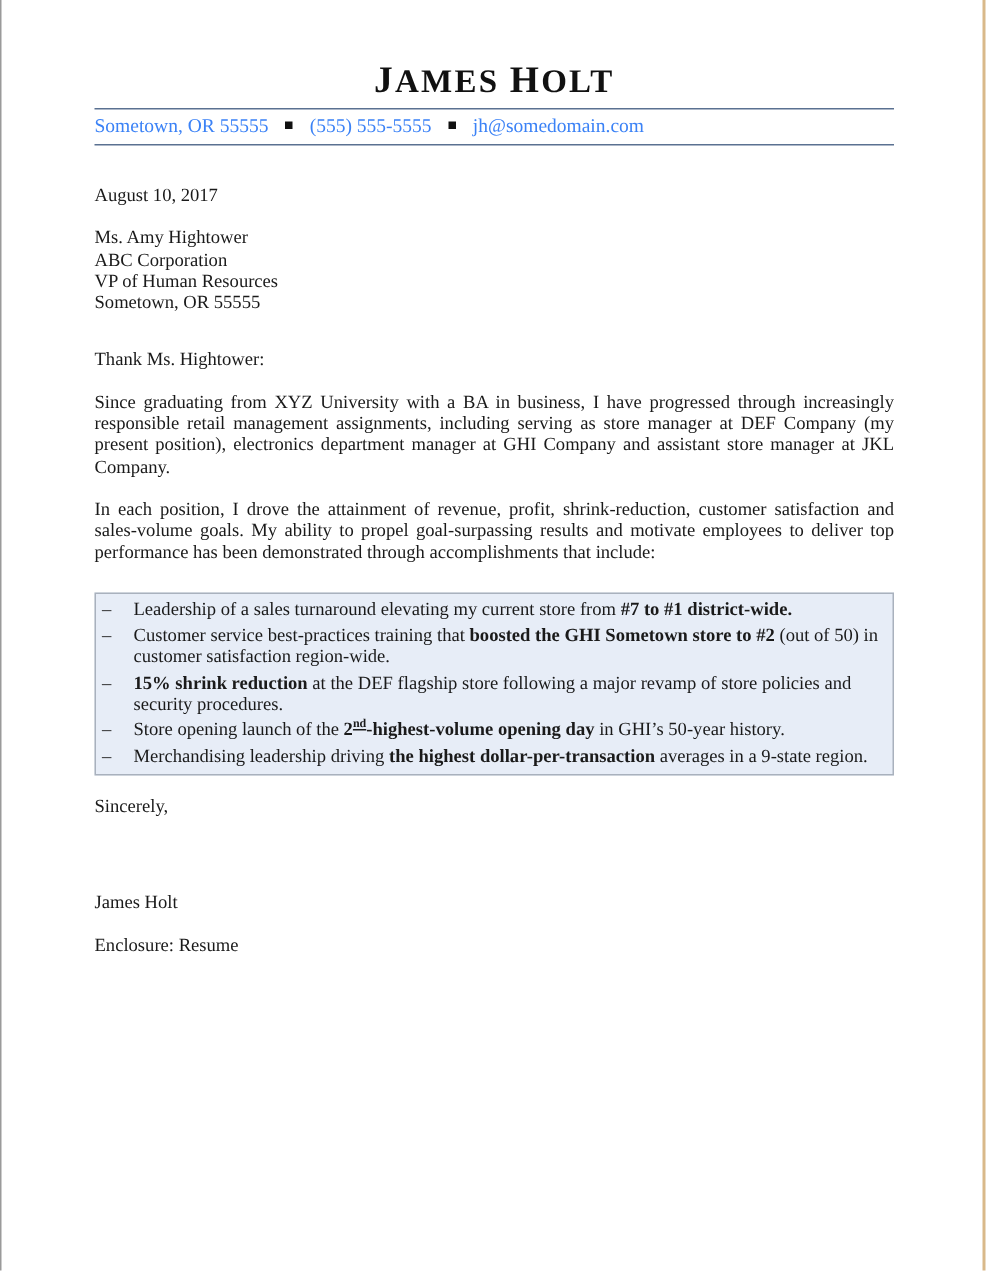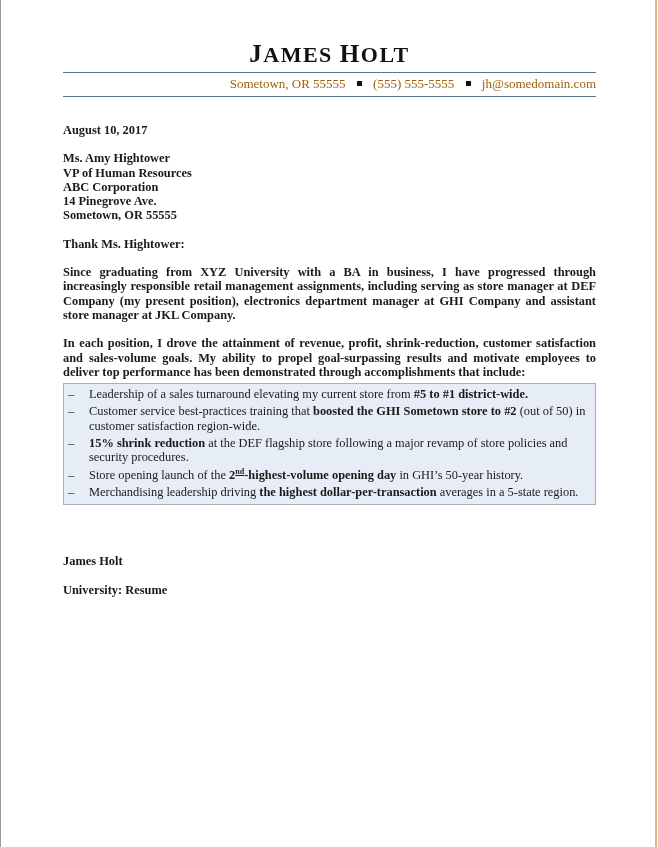--- a/index.html
+++ b/index.html
@@ -19,7 +19,7 @@
   .rule.top { top: 72px; }
   .rule.bot { top: 96px; }
   .contact {
-    position: absolute; left: 0; top: 76px; width: 533px; text-align: right; font-size: 13px; color: #a16207;
+    position: absolute; left: 0; top: 76px; width: 533px; text-align: left; font-size: 13px; color: #3b82f6;
   }
   .contact .sep { display: inline-block; width: 5px; height: 5px; background: #111; margin: 0 8px; vertical-align: 2px; }
   .body-text { position: absolute; left: 0; top: 123px; width: 533px; font-size: 12.4px; line-height: 14.3px; }

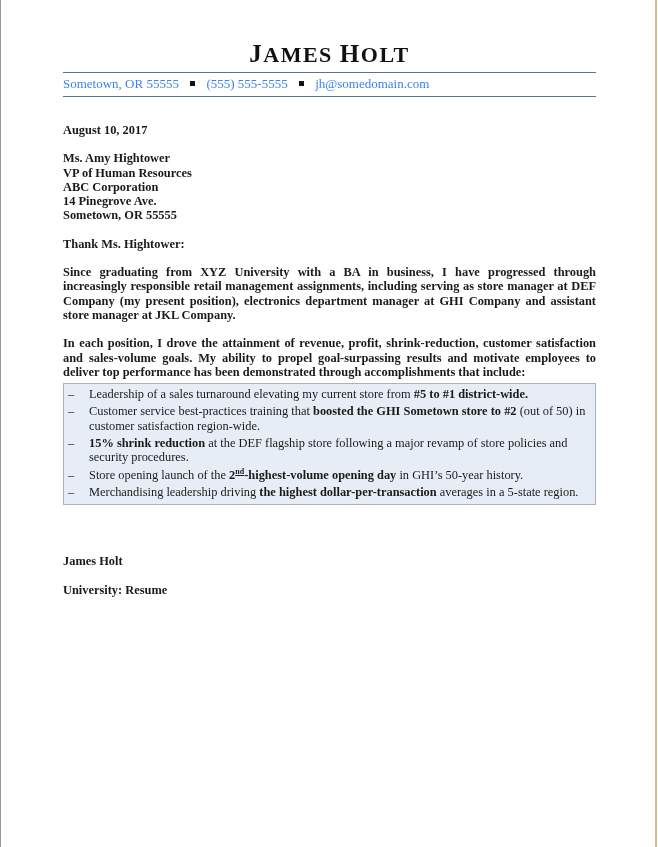--- a/index.html
+++ b/index.html
@@ -23,7 +23,7 @@
   }
   .contact .sep { display: inline-block; width: 5px; height: 5px; background: #111; margin: 0 8px; vertical-align: 2px; }
   .body-text { position: absolute; left: 0; top: 123px; width: 533px; font-size: 12.4px; line-height: 14.3px; }
-  .body-text p { margin: 0 0 14px 0; text-align: justify; font-weight: bold; }
+  .body-text p { margin: 0 0 14px 0; text-align: justify; }
   .addr p { margin: 0; }
   .addr { margin-bottom: 14px; }
   .re { font-weight: bold; }

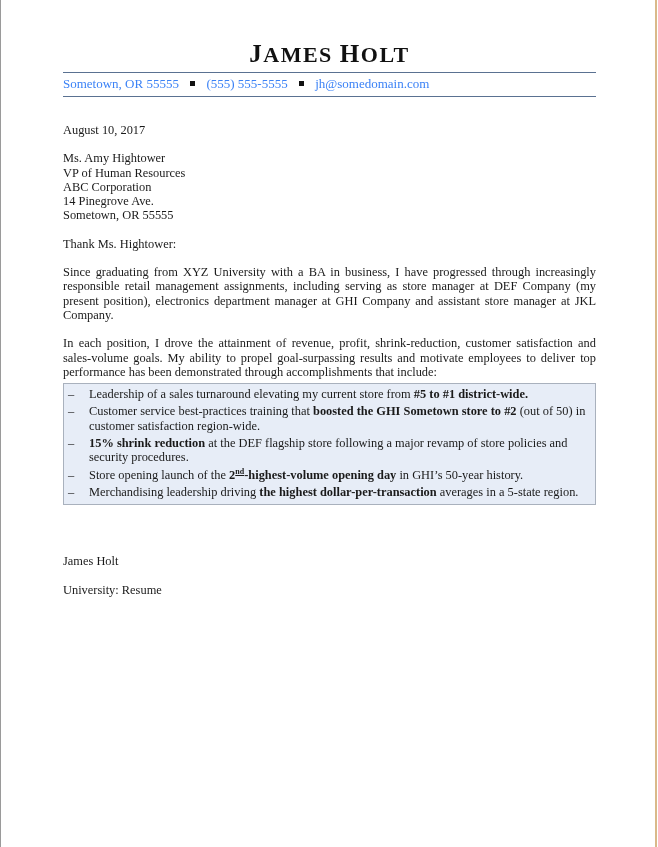--- a/index.html
+++ b/index.html
@@ -25,7 +25,7 @@
   .body-text { position: absolute; left: 0; top: 123px; width: 533px; font-size: 12.4px; line-height: 14.3px; }
   .body-text p { margin: 0 0 14px 0; text-align: justify; }
   .addr p { margin: 0; }
-  .addr { margin-bottom: 14px; }
+  .addr { margin-bottom: 24px; }
   .re { font-weight: bold; }
   .box {
     background: #e7edf7; border: 1px solid #a9b1bd; margin: 0 0 13px 0; padding: 2px 0 2px 0; width: 533px; box-sizing: border-box;

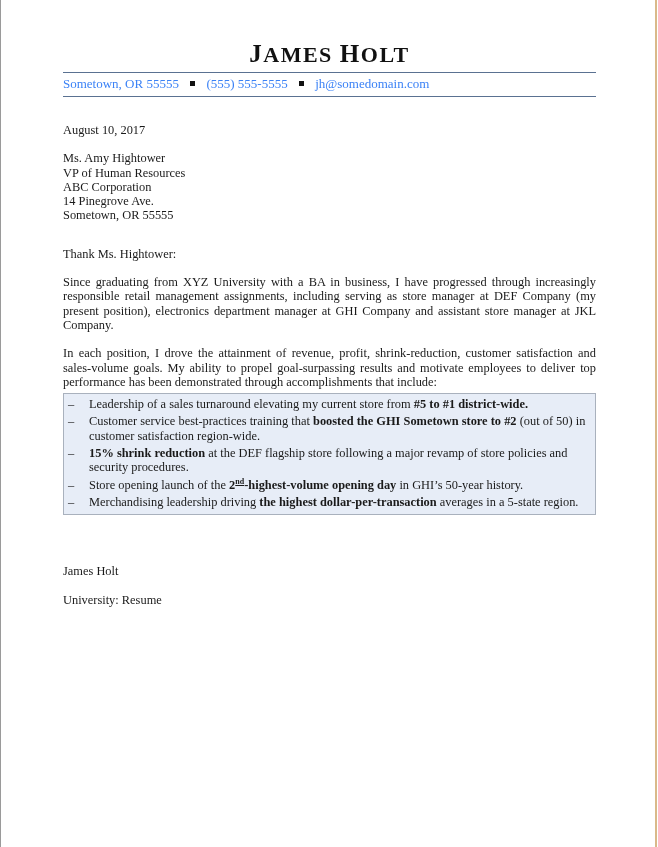--- a/index.html
+++ b/index.html
@@ -65,8 +65,8 @@
 
     <div class="addr">
       <p>Ms. Amy Hightower</p>
+      <p>ABC Corporation</p>
       <p>VP of Human Resources</p>
-      <p>ABC Corporation</p>
       <p>14 Pinegrove Ave.</p>
       <p>Sometown,  OR 55555</p>
     </div>

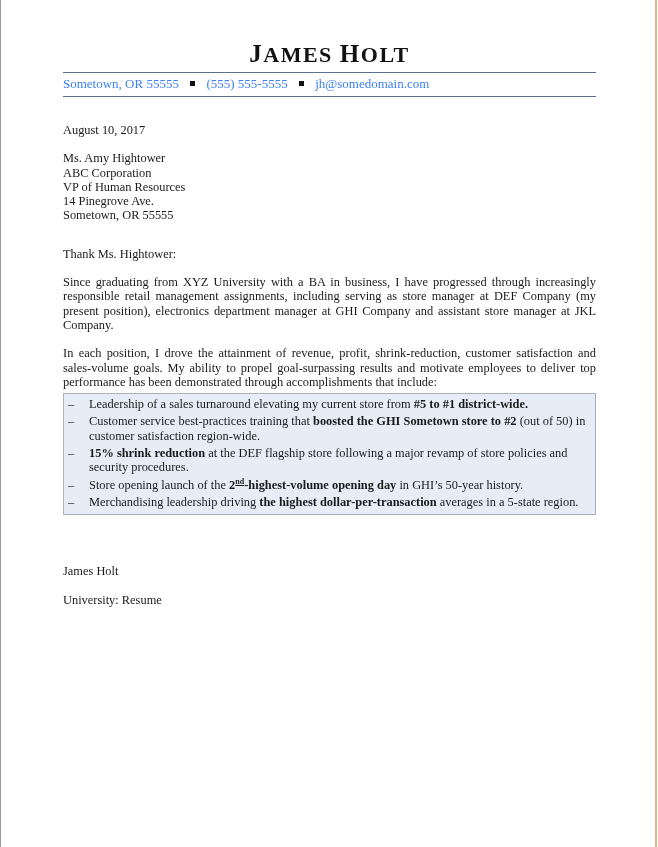--- a/index.html
+++ b/index.html
@@ -67,7 +67,6 @@
       <p>Ms. Amy Hightower</p>
       <p>ABC Corporation</p>
       <p>VP of Human Resources</p>
-      <p>14 Pinegrove Ave.</p>
       <p>Sometown,  OR 55555</p>
     </div>
 

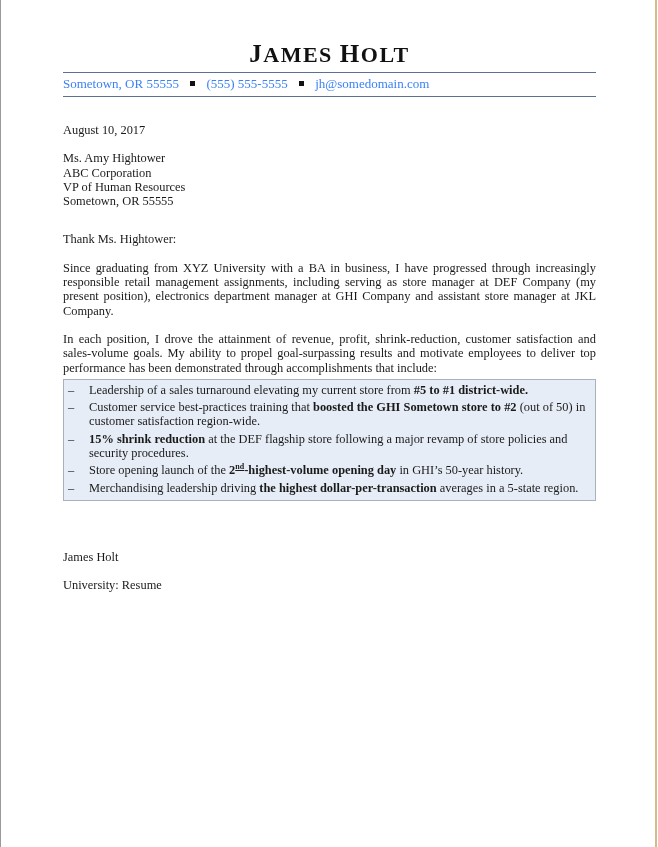--- a/index.html
+++ b/index.html
@@ -73,7 +73,7 @@
     <p>Thank Ms. Hightower:</p>
 
     <p>Since graduating from XYZ University with a BA in business, I have progressed through increasingly responsible retail management assignments, including serving as store manager at DEF Company (my present position), electronics department manager at GHI Company and assistant store manager at JKL Company.</p>
-    <p style="margin-bottom:4px;">In each position, I drove the attainment of revenue, profit, shrink-reduction, customer satisfaction and sales-volume goals. My ability to propel goal-surpassing results and motivate employees to deliver top performance has been demonstrated through accomplishments that include:</p>
+    <p style="margin-bottom:20px;">In each position, I drove the attainment of revenue, profit, shrink-reduction, customer satisfaction and sales-volume goals. My ability to propel goal-surpassing results and motivate employees to deliver top performance has been demonstrated through accomplishments that include:</p>
 
     <div class="box">
       <ul>

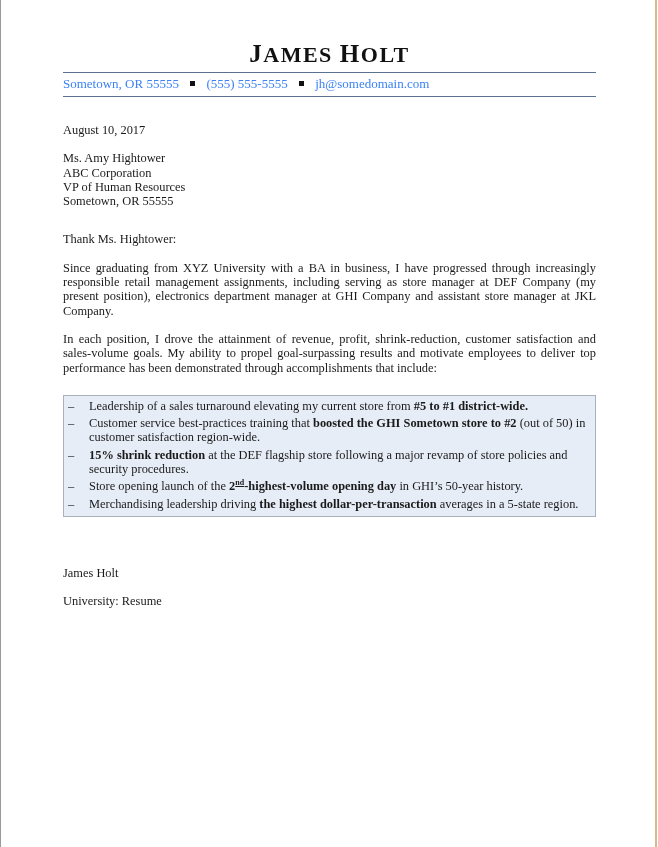--- a/index.html
+++ b/index.html
@@ -79,7 +79,7 @@
       <ul>
         <li>
           <span class="dash">–</span>
-          <span>Leadership of a sales turnaround elevating my current store from </span><b>#5 to #1 district-wide.</b><span></span>
+          <span>Leadership of a sales turnaround elevating my current store from </span><b>#7 to #1 district-wide.</b><span></span>
         </li>
         <li>
           <span class="dash">–</span>

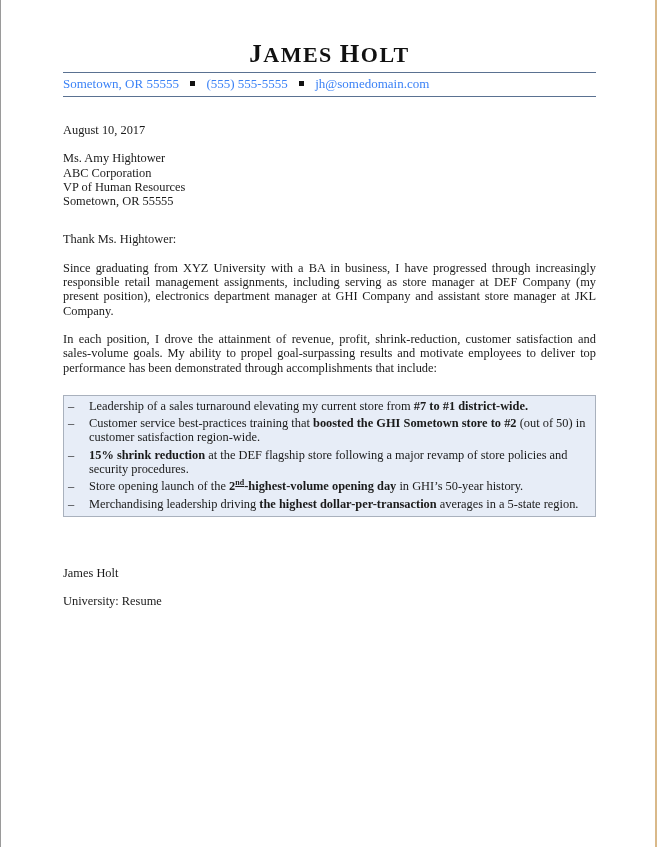--- a/index.html
+++ b/index.html
@@ -95,7 +95,7 @@
         </li>
         <li>
           <span class="dash">–</span>
-          <span>Merchandising leadership driving </span><b>the highest dollar-per-transaction</b><span> averages in a 5-state region.</span>
+          <span>Merchandising leadership driving </span><b>the highest dollar-per-transaction</b><span> averages in a 9-state region.</span>
         </li>
       </ul>
     </div>

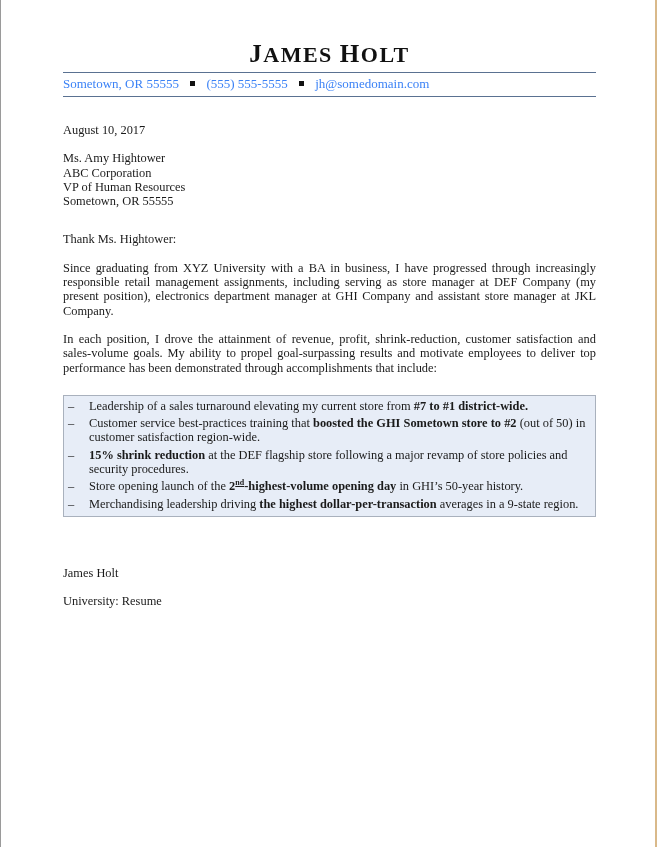--- a/index.html
+++ b/index.html
@@ -100,6 +100,7 @@
       </ul>
     </div>
 
+    <p>Sincerely,</p>
     <div class="spacer-sig"></div>
     <p>James Holt</p>
     <p>University:  Resume</p>

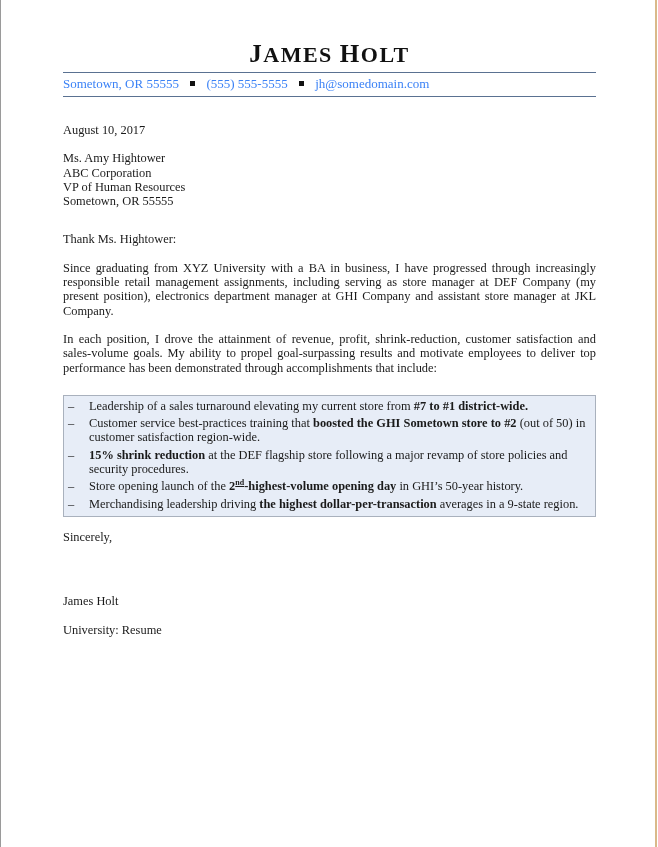--- a/index.html
+++ b/index.html
@@ -103,7 +103,7 @@
     <p>Sincerely,</p>
     <div class="spacer-sig"></div>
     <p>James Holt</p>
-    <p>University:  Resume</p>
+    <p>Enclosure:  Resume</p>
   </div>
 </div>
 

